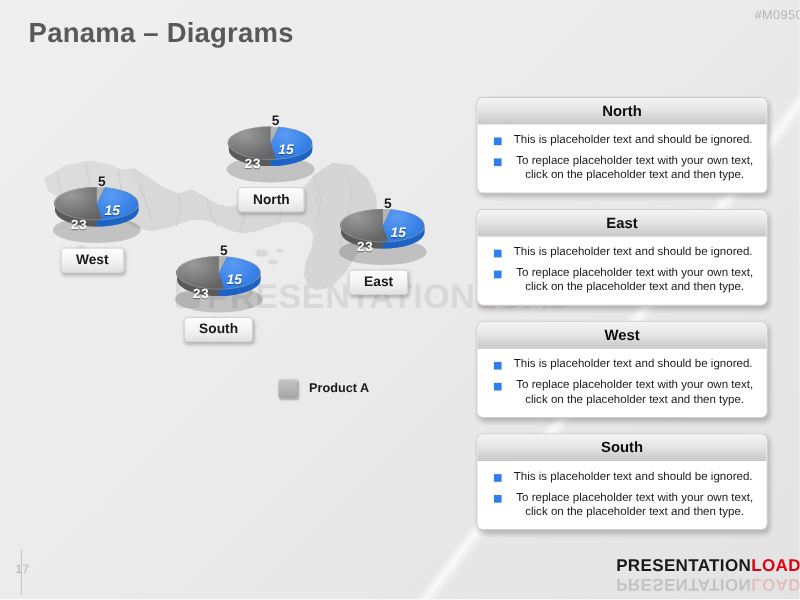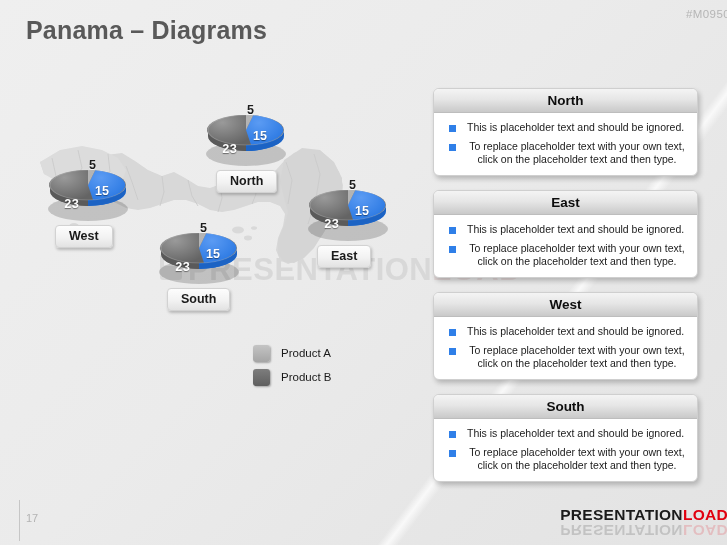--- a/index.html
+++ b/index.html
@@ -89,7 +89,7 @@
     pointer-events: none;
   }
   .pie-num.gray { left: 17px; top: 33px; font-family: Liberation Mono, monospace; }
-  .pie-num.blue { left: 48px; top: 19px; }
+  .pie-num.blue { left: 48px; top: 19px; font-style: italic; }
   .pie-num.top  {
     left: 42px; top: -7px;
     color: #1d1d1d;

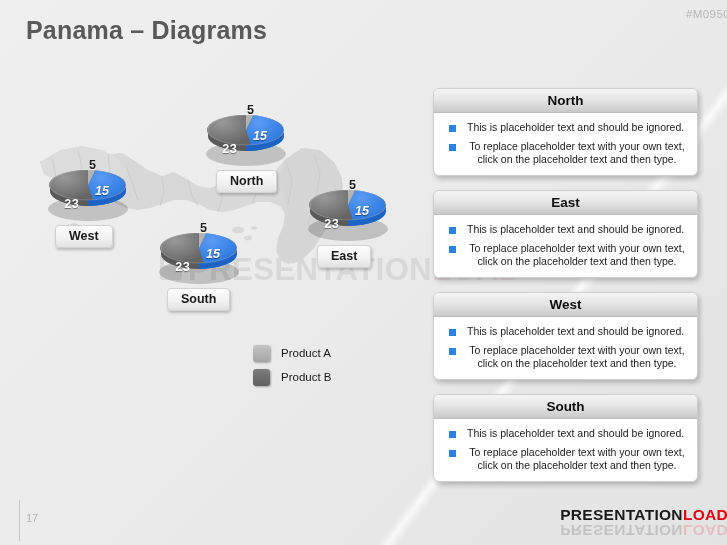--- a/index.html
+++ b/index.html
@@ -118,6 +118,7 @@
     display: flex;
     align-items: center;
     height: 24px;
+    font-weight: bold;
   }
   .legend-swatch {
     width: 17px; height: 17px;

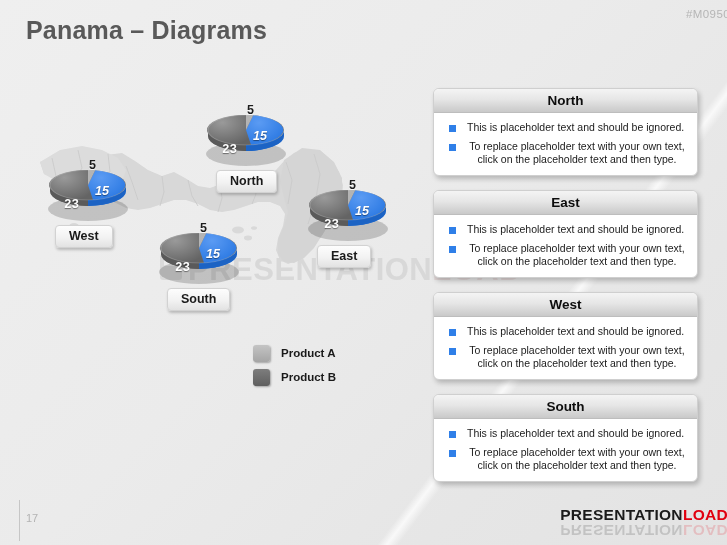--- a/index.html
+++ b/index.html
@@ -443,10 +443,6 @@
       <span class="legend-swatch" style="background:linear-gradient(180deg,#c4c4c4,#a5a5a5);"></span>
       <span class="legend-label">Product A</span>
     </div>
-    <div class="legend-row">
-      <span class="legend-swatch" style="background:linear-gradient(180deg,#7d7d7d,#5f5f5f);"></span>
-      <span class="legend-label">Product B</span>
-    </div>
   </div>
 
   <div class="panel" style="top:88px;">

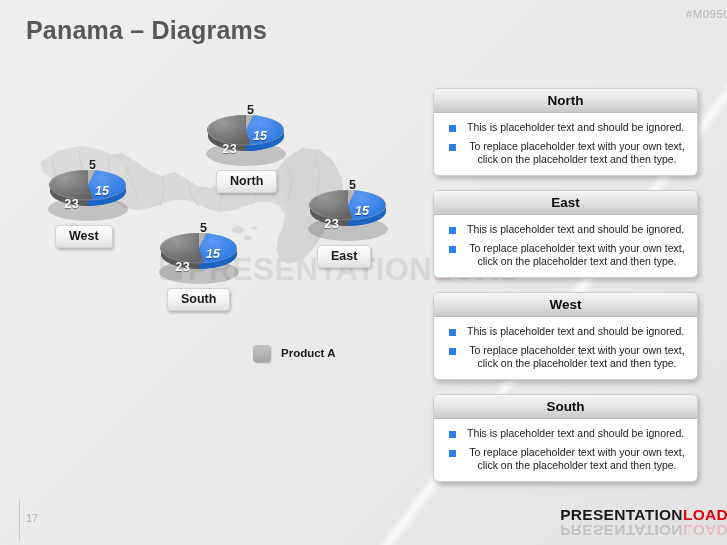--- a/index.html
+++ b/index.html
@@ -181,7 +181,7 @@
   }
   #page-number {
     position: absolute;
-    left: 26px; top: 512px;
+    left: 14px; top: 512px;
     font-size: 11px;
     color: #b3b3b3;
   }

